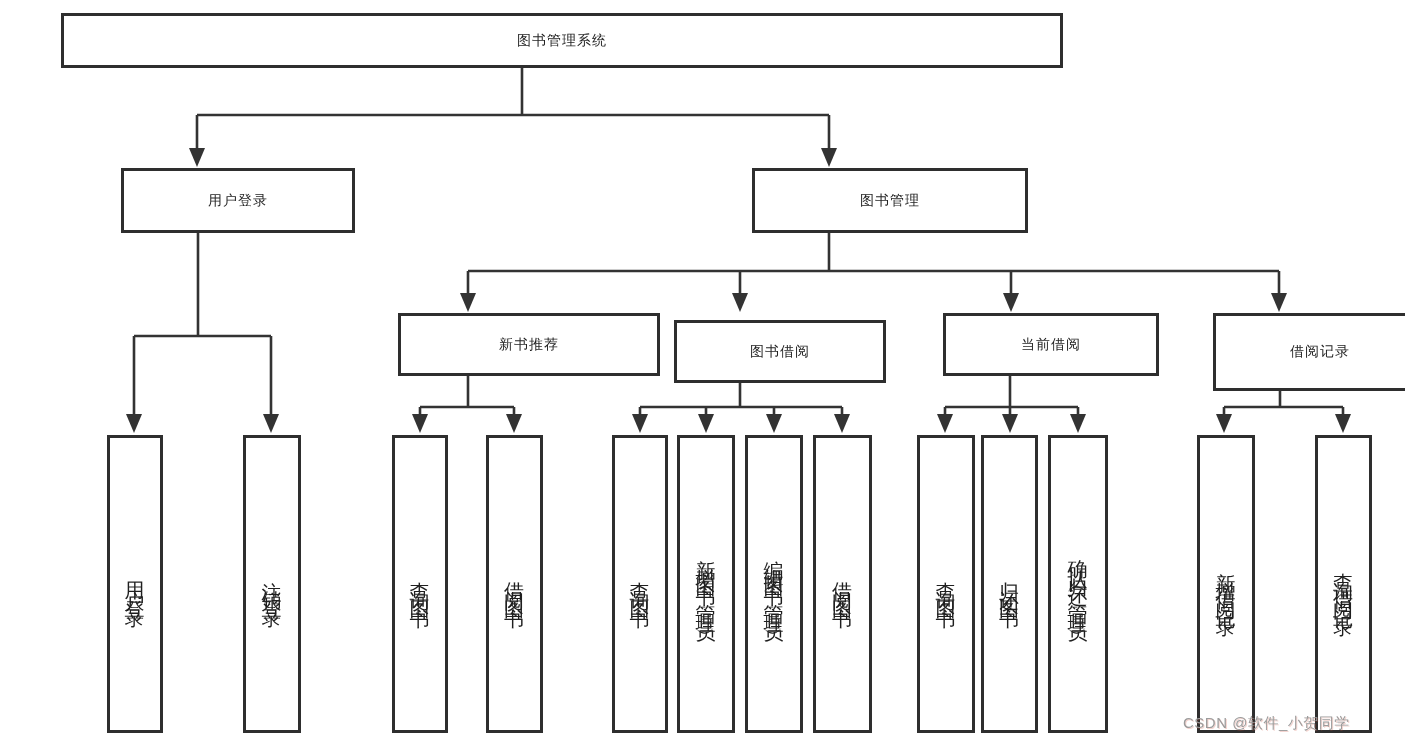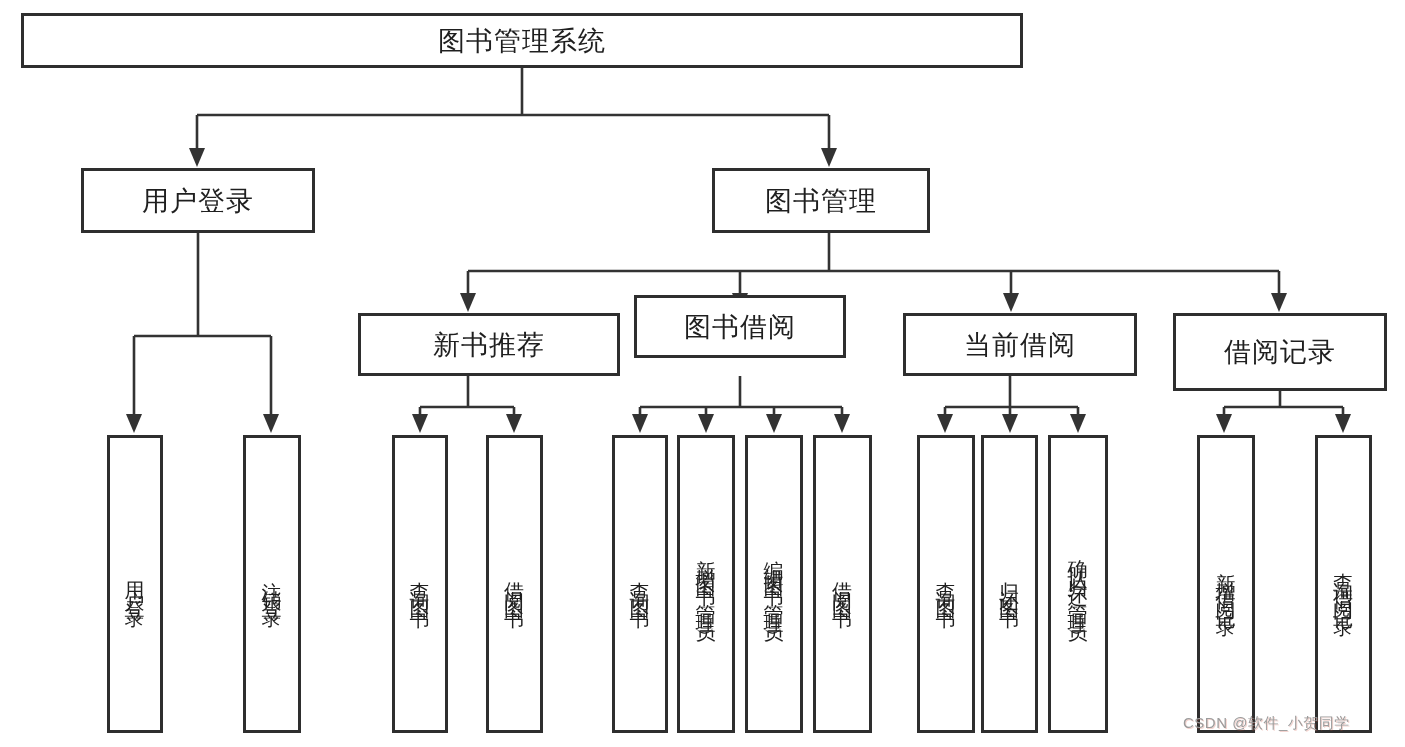--- a/index.html
+++ b/index.html
@@ -14,7 +14,7 @@
     border:3px solid #2e2e2e;display:flex;align-items:center;justify-content:center;
     color:#1f1f1f;z-index:2;
   }
-  .node.h{font-size:27px;letter-spacing:1px;white-space:nowrap;}
+  .node.h{font-size:14px;letter-spacing:1px;white-space:nowrap;margin-left:40px;}
   .node.v{writing-mode:vertical-rl;text-orientation:mixed;font-size:20px;letter-spacing:9px;line-height:1;}
   
   .p-root{left:21px;top:13px;width:1002px;height:55px}

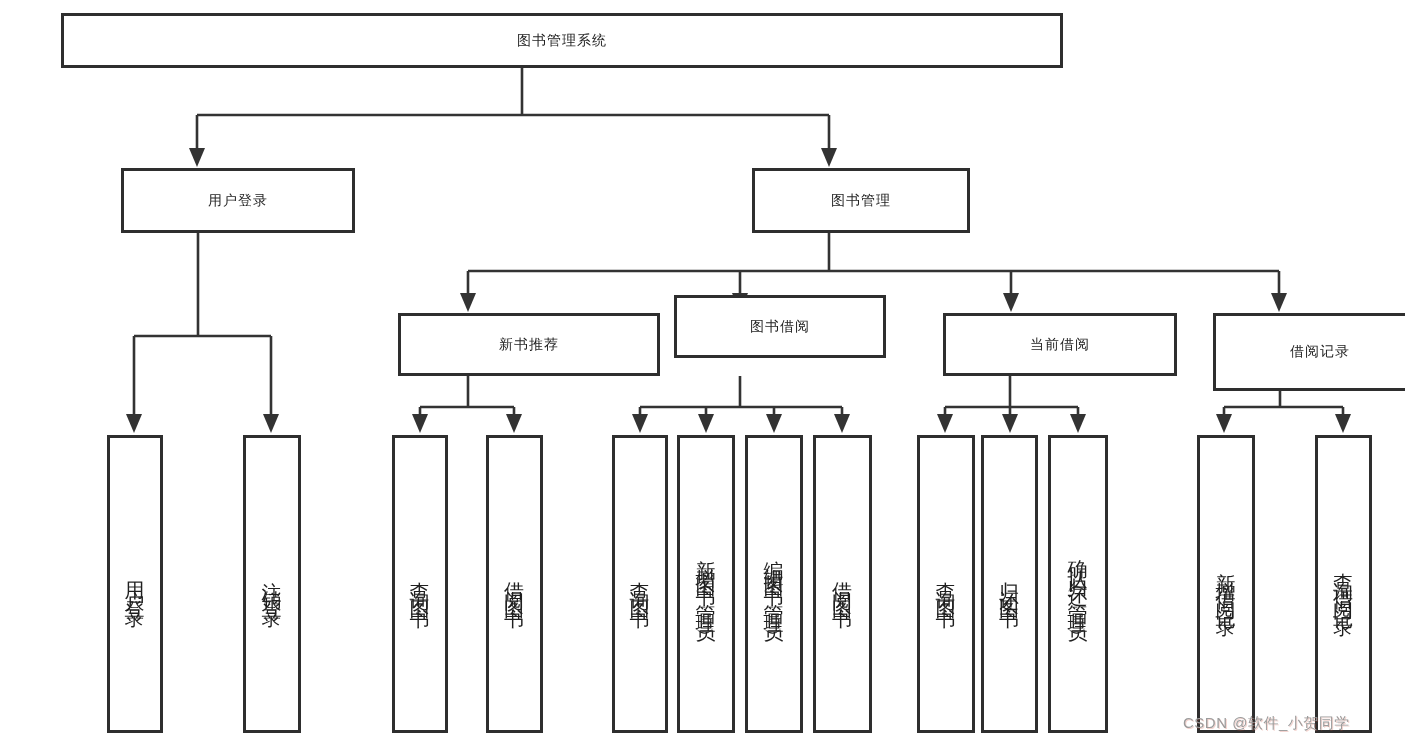--- a/index.html
+++ b/index.html
@@ -19,7 +19,7 @@
   
   .p-root{left:21px;top:13px;width:1002px;height:55px}
   .p-login{left:81px;top:168px;width:234px;height:65px}
-  .p-mgmt{left:712px;top:168px;width:218px;height:65px}
+  .p-mgmt{left:712px;top:168px;width:276px;height:65px}
   .p-nb{left:358px;top:313px;width:262px;height:63px}
   .p-bb{left:634px;top:295px;width:212px;height:63px}
   .p-cb{left:903px;top:313px;width:234px;height:63px}

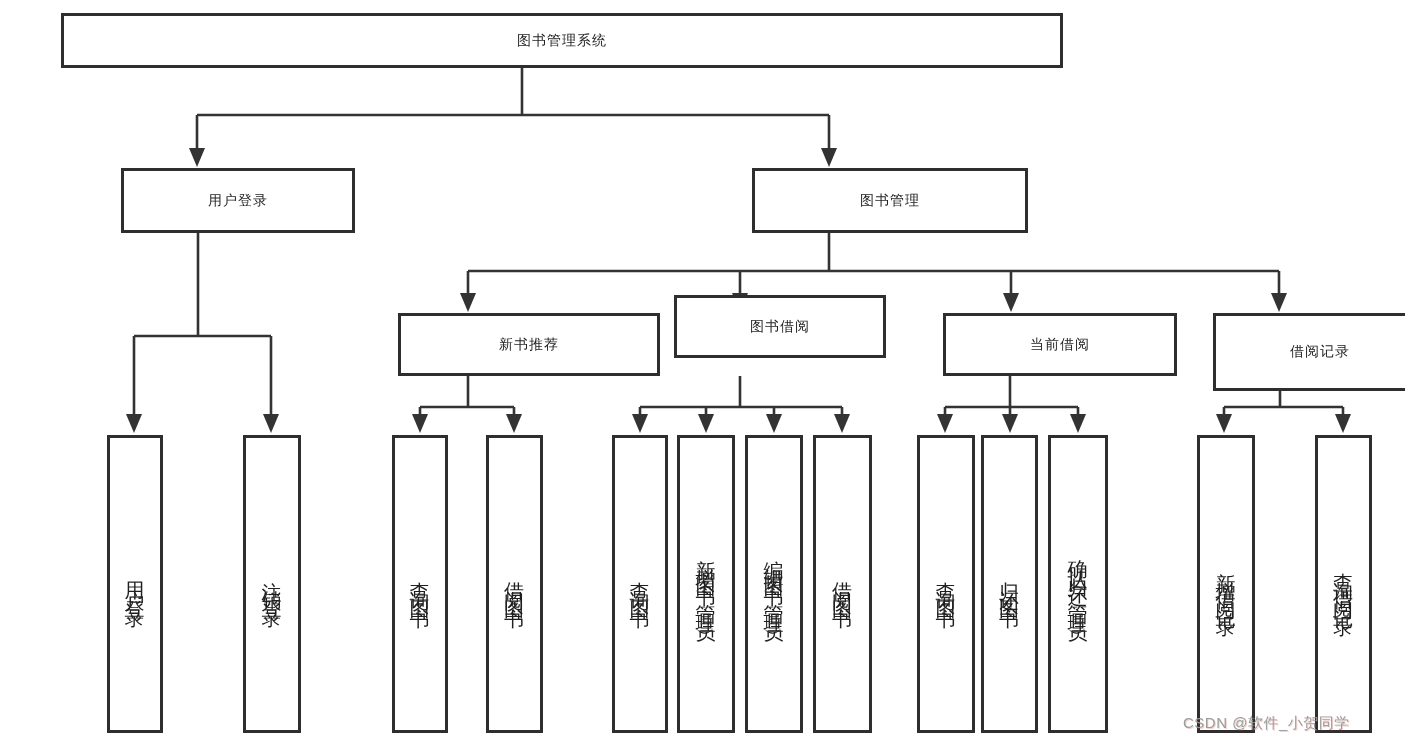--- a/index.html
+++ b/index.html
@@ -21,7 +21,7 @@
   .p-login{left:81px;top:168px;width:234px;height:65px}
   .p-mgmt{left:712px;top:168px;width:276px;height:65px}
   .p-nb{left:358px;top:313px;width:262px;height:63px}
-  .p-bb{left:634px;top:295px;width:212px;height:63px}
+  .p-bb{left:634px;top:320px;width:212px;height:63px}
   .p-cb{left:903px;top:313px;width:234px;height:63px}
   .p-br{left:1173px;top:313px;width:214px;height:78px}
   .p-a1{left:107px;top:435px;width:56px;height:298px}

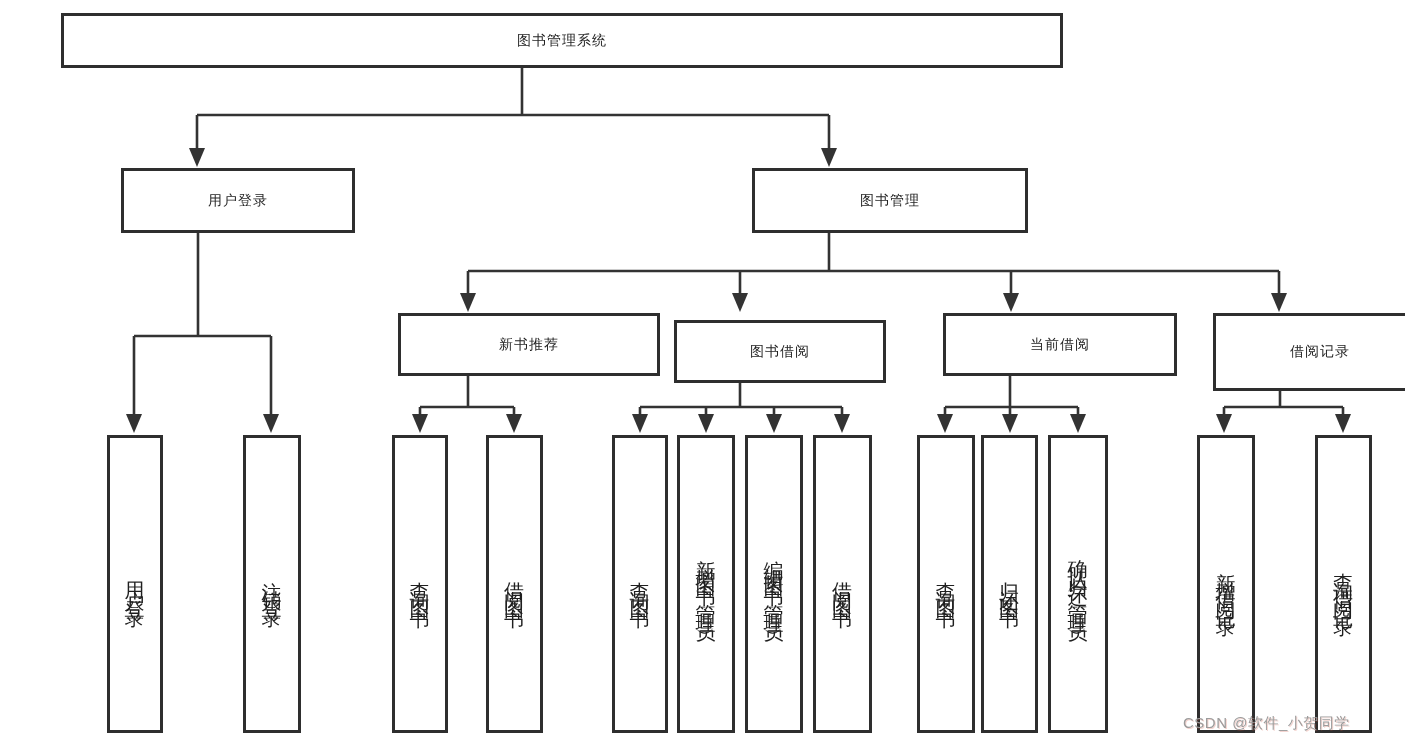--- a/index.html
+++ b/index.html
@@ -22,7 +22,7 @@
   .p-mgmt{left:712px;top:168px;width:276px;height:65px}
   .p-nb{left:358px;top:313px;width:262px;height:63px}
   .p-bb{left:634px;top:320px;width:212px;height:63px}
-  .p-cb{left:903px;top:313px;width:234px;height:63px}
+  .p-cb{left:903px;top:313px;width:216px;height:63px}
   .p-br{left:1173px;top:313px;width:214px;height:78px}
   .p-a1{left:107px;top:435px;width:56px;height:298px}
   .p-a2{left:243px;top:435px;width:58px;height:298px}

